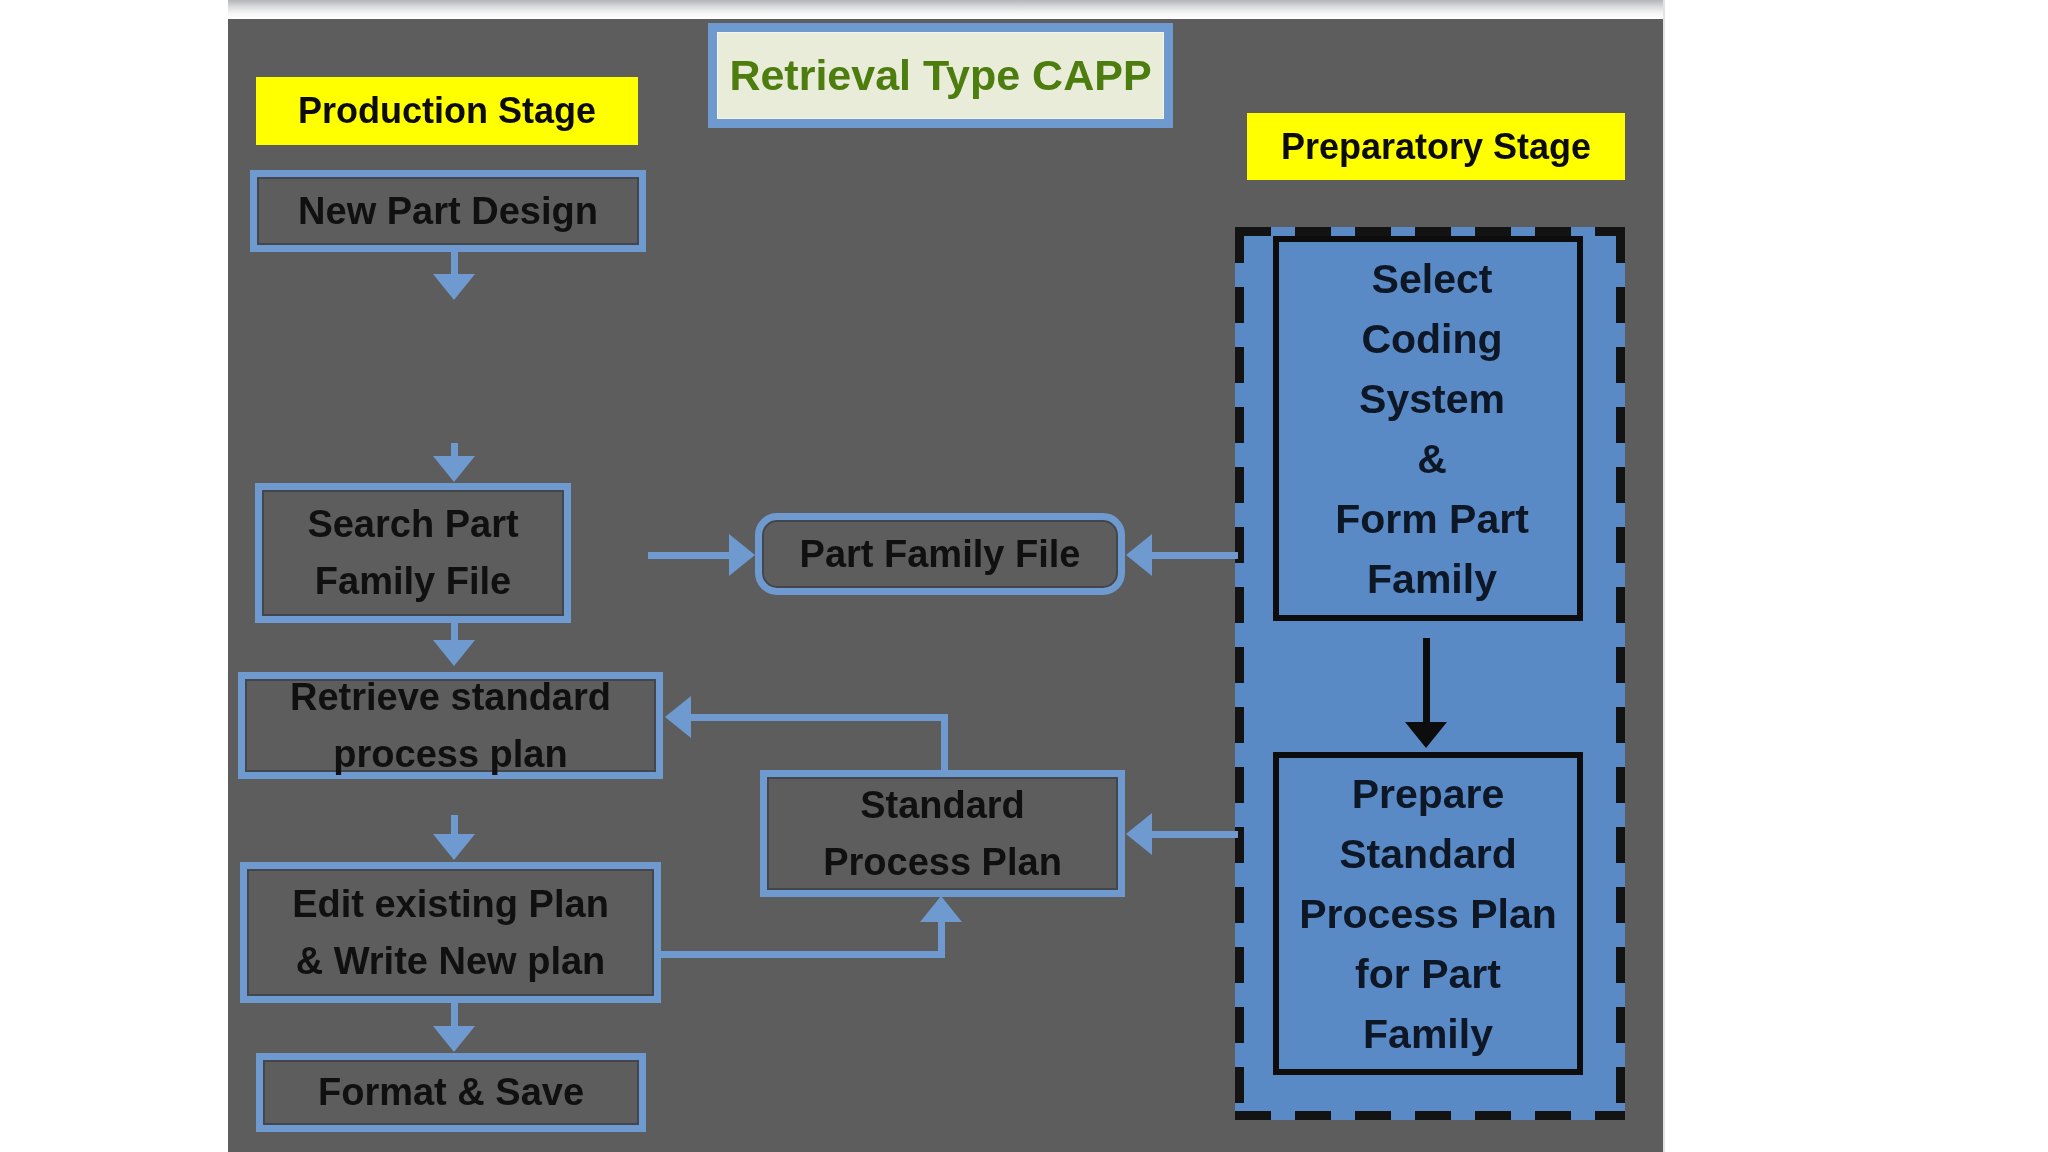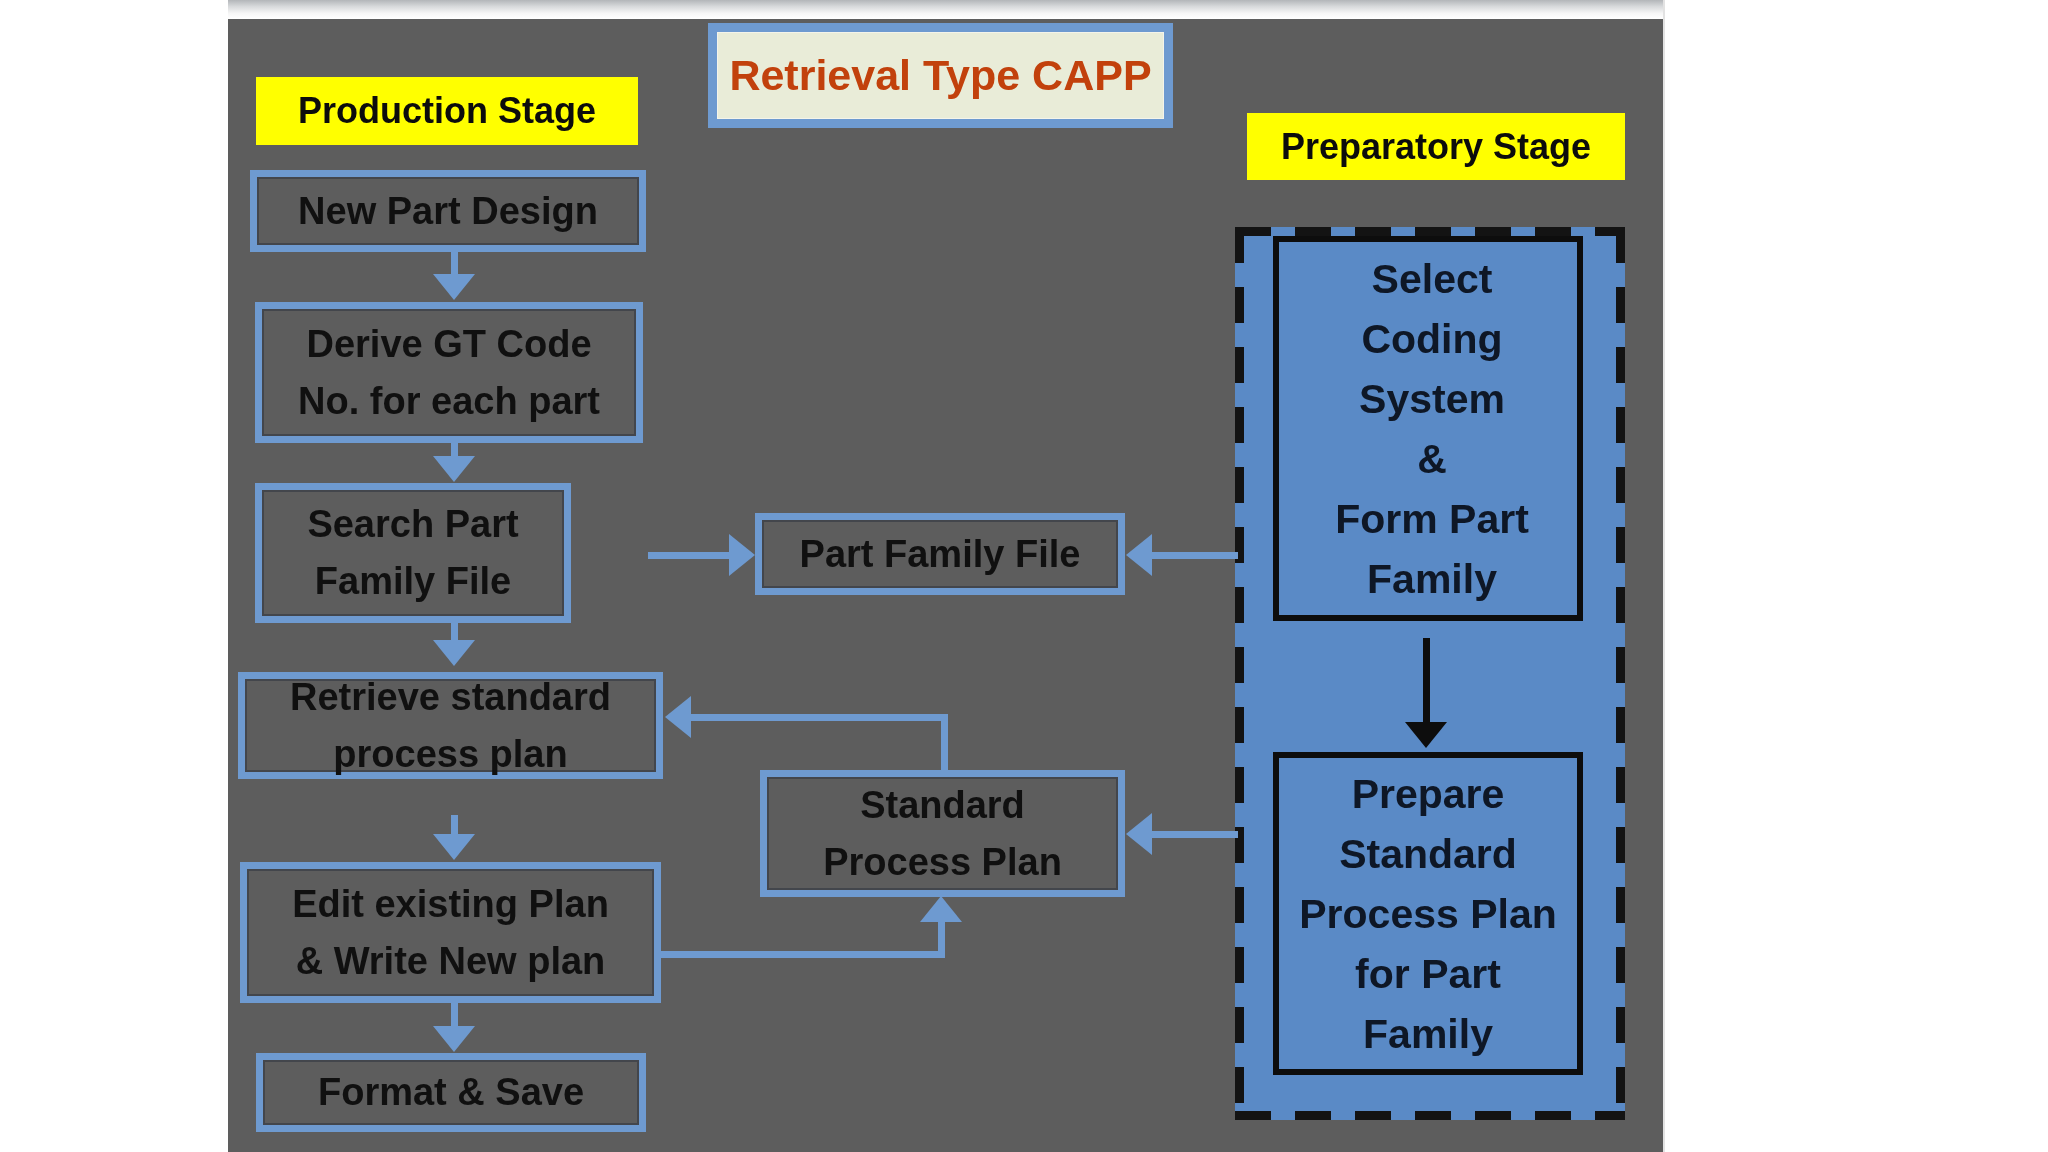--- a/index.html
+++ b/index.html
@@ -51,7 +51,7 @@
     width:100%;height:100%;background:var(--title-fill);
     border:1px solid #f4f4ea;box-sizing:border-box;
     display:flex;align-items:center;justify-content:center;
-    font-size:43px;color:#c2410c;
+    font-size:43px;color:#4d7c0f;
   }
 
   

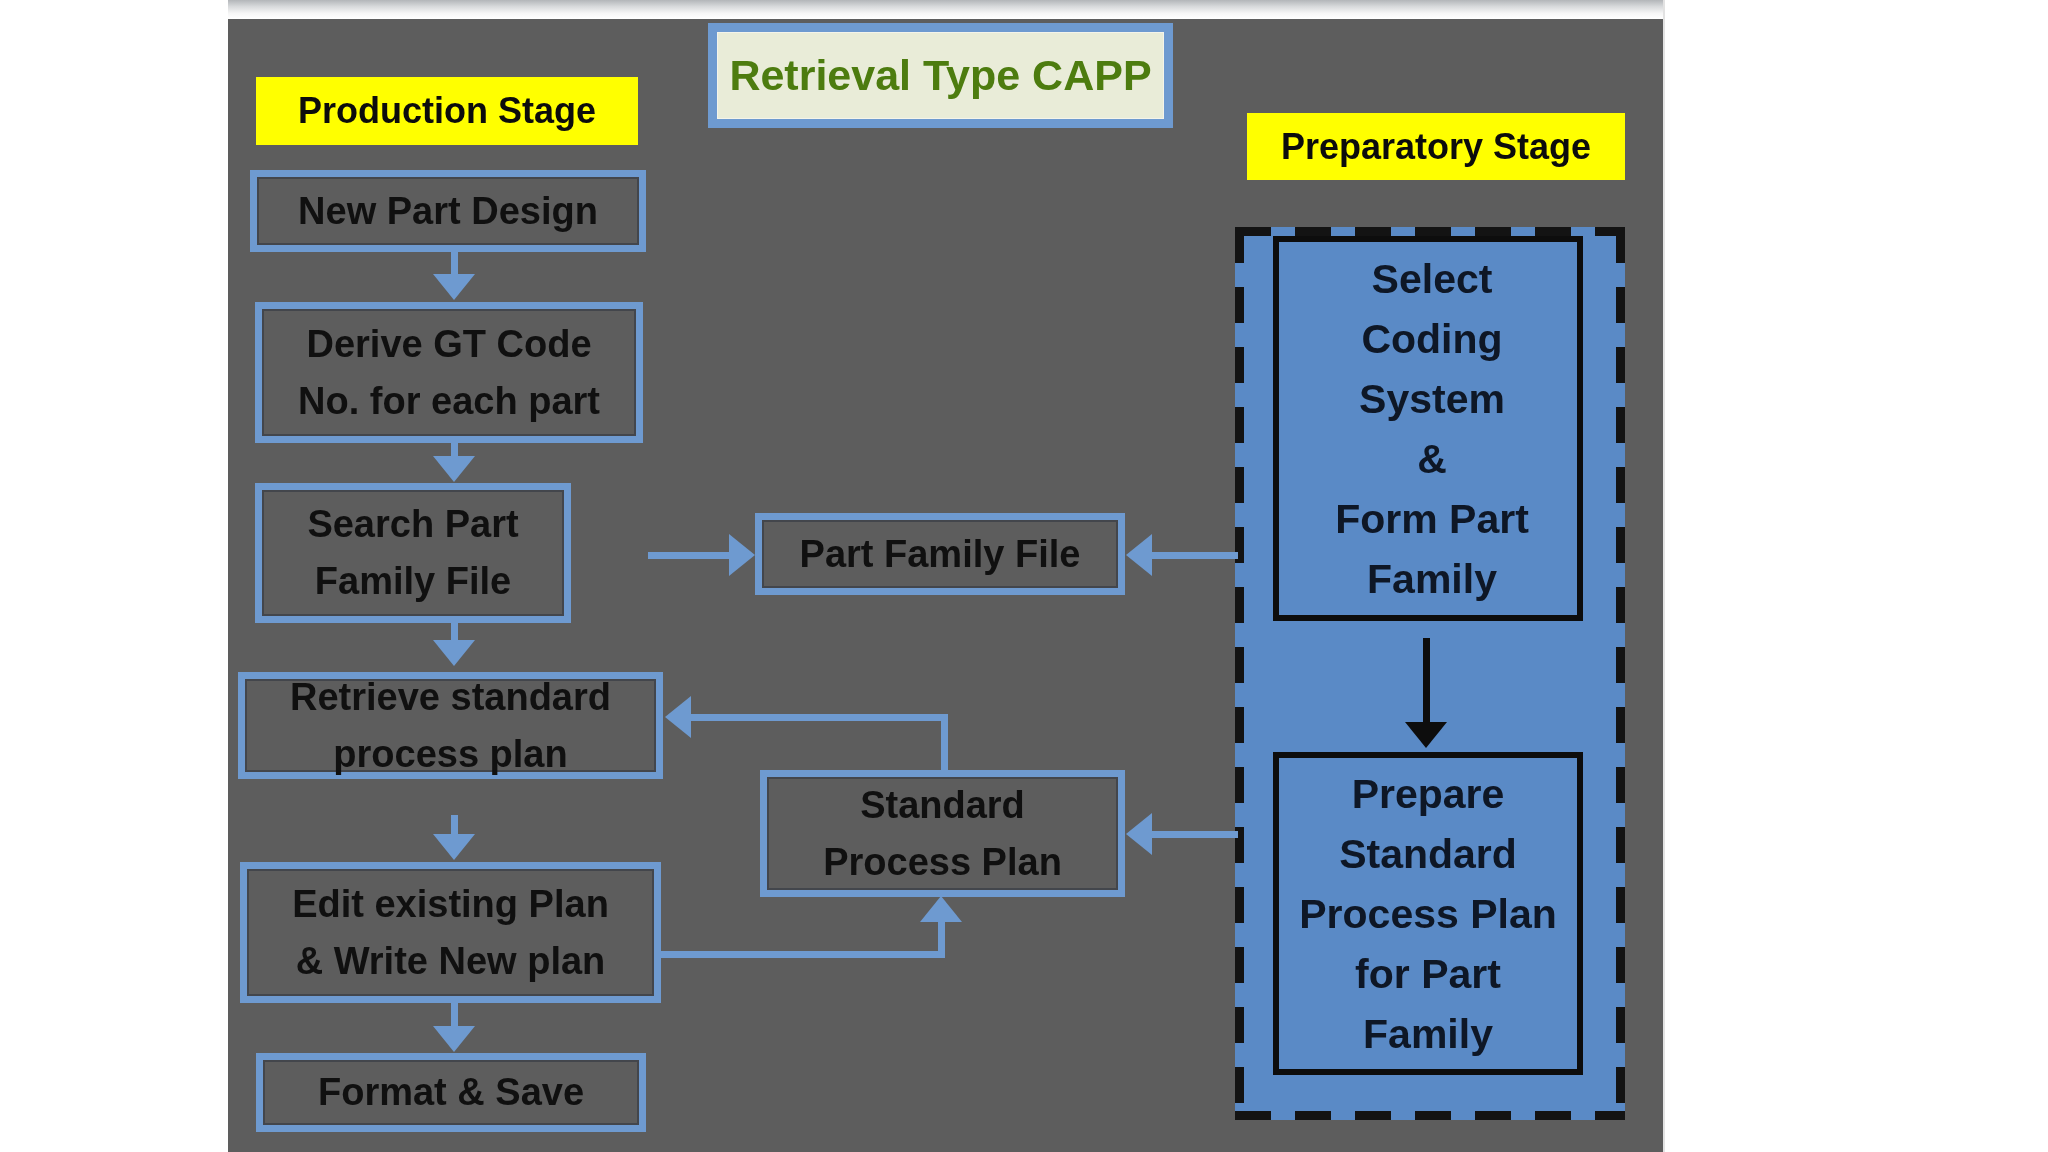--- a/index.html
+++ b/index.html
@@ -100,10 +100,6 @@
   <div class="abs gbox" style="left:250px;top:170px;width:396px;height:82px;">
     <div class="lbl">New Part Design</div>
   </div>
-  <div class="abs gbox" style="left:255px;top:302px;width:388px;height:141px;">
-    <div class="lbl">Derive GT Code
-No. for each part</div>
-  </div>
   <div class="abs gbox" style="left:255px;top:483px;width:316px;height:140px;">
     <div class="lbl">Search Part
 Family File</div>

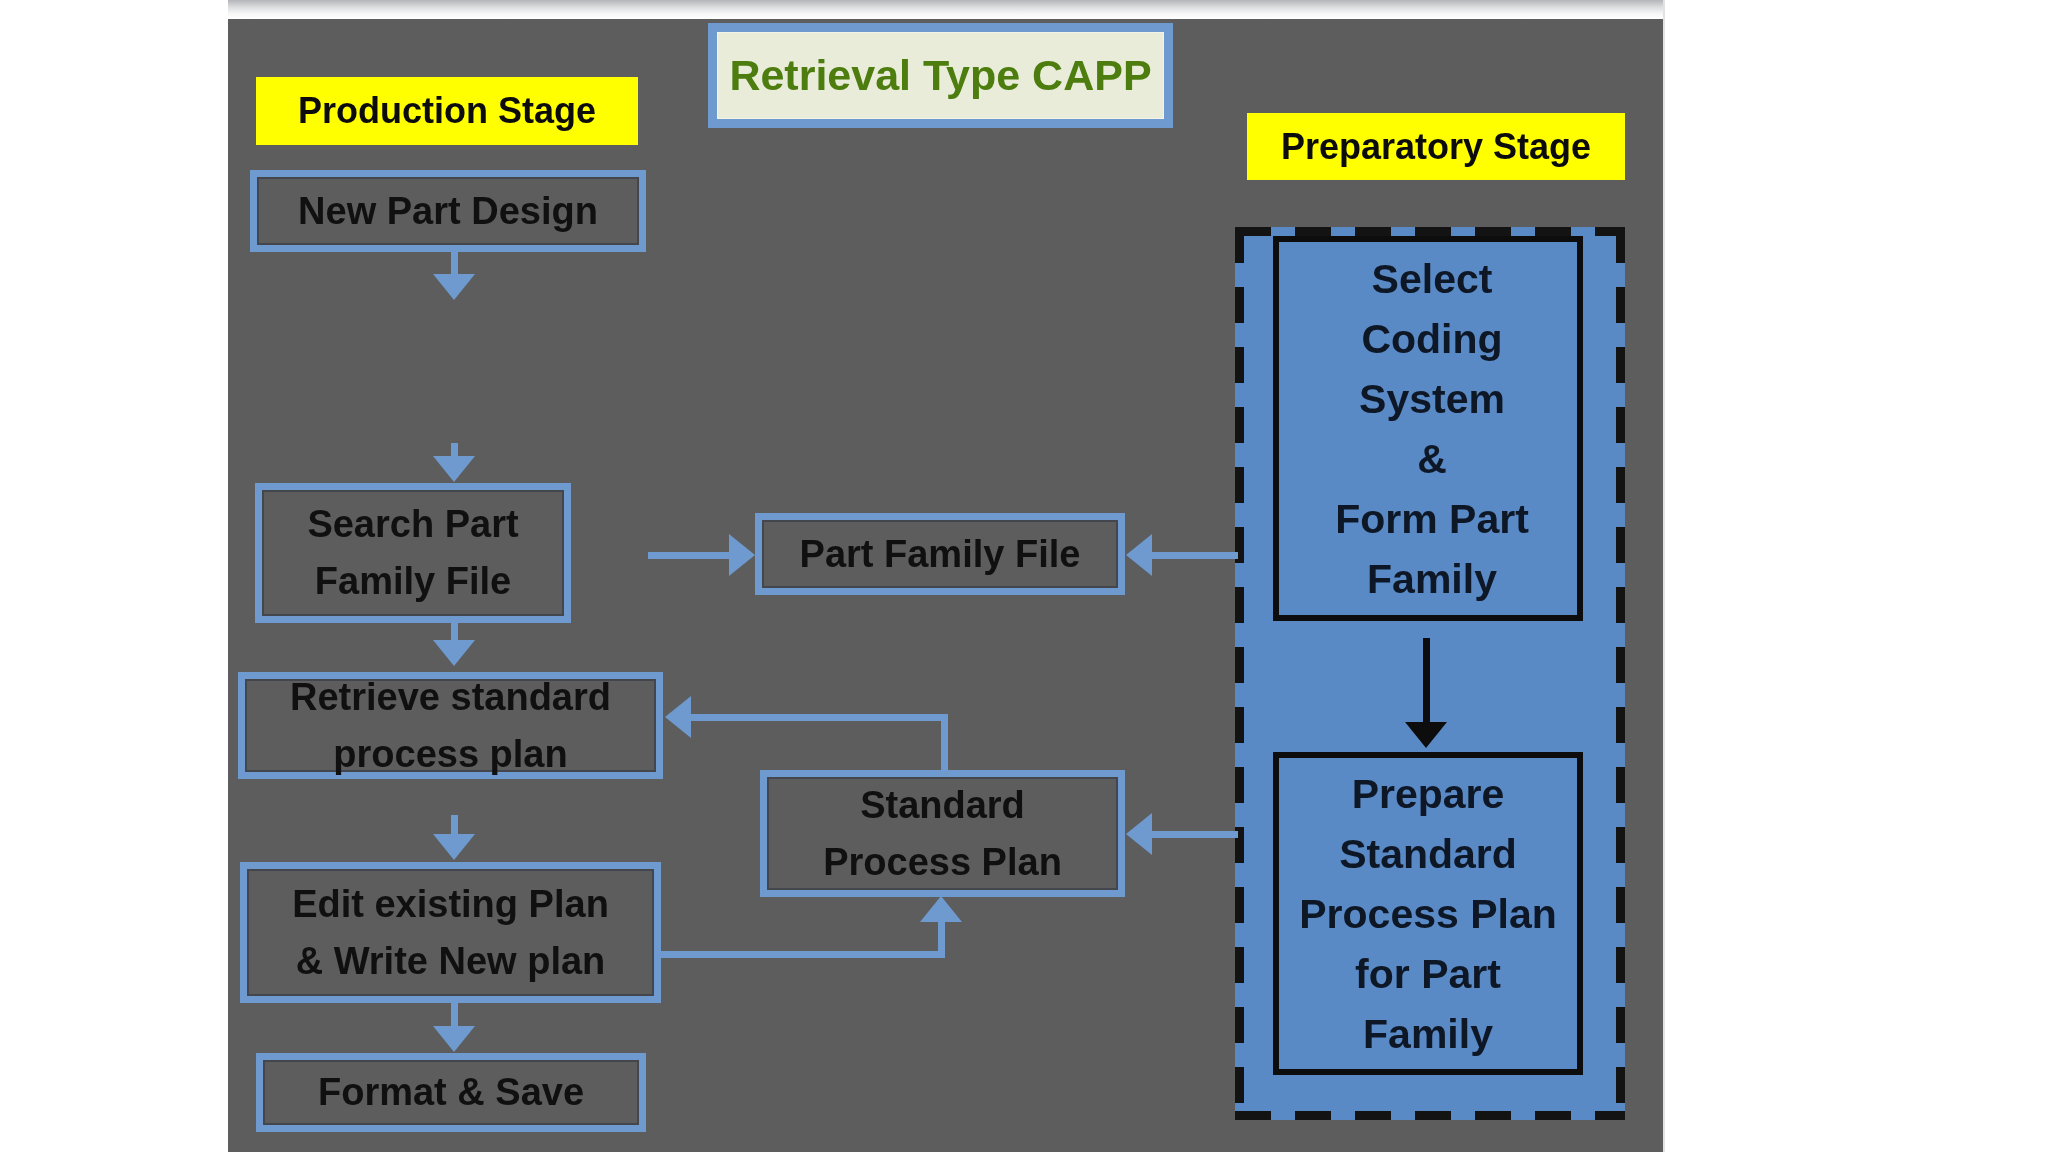--- a/index.html
+++ b/index.html
@@ -116,7 +116,7 @@
     <div class="lbl">Format &amp; Save</div>
   </div>
 
-  <div class="abs gbox" style="left:755px;top:513px;width:370px;height:82px;">
+  <div class="abs gbox" style="left:755px;top:513px;width:370px;height:82px;border-radius:22px;">
     <div class="lbl">Part Family File</div>
   </div>
   <div class="abs gbox" style="left:760px;top:770px;width:365px;height:127px;">

